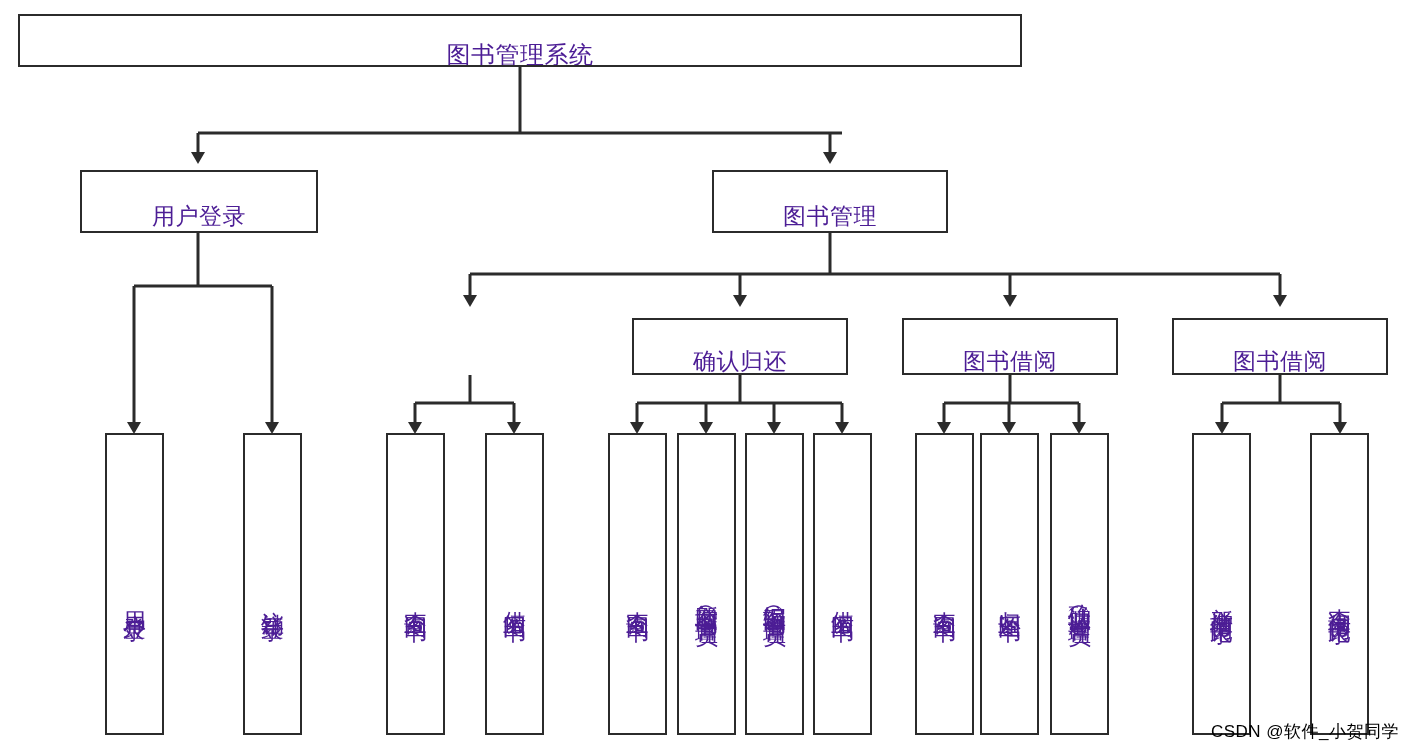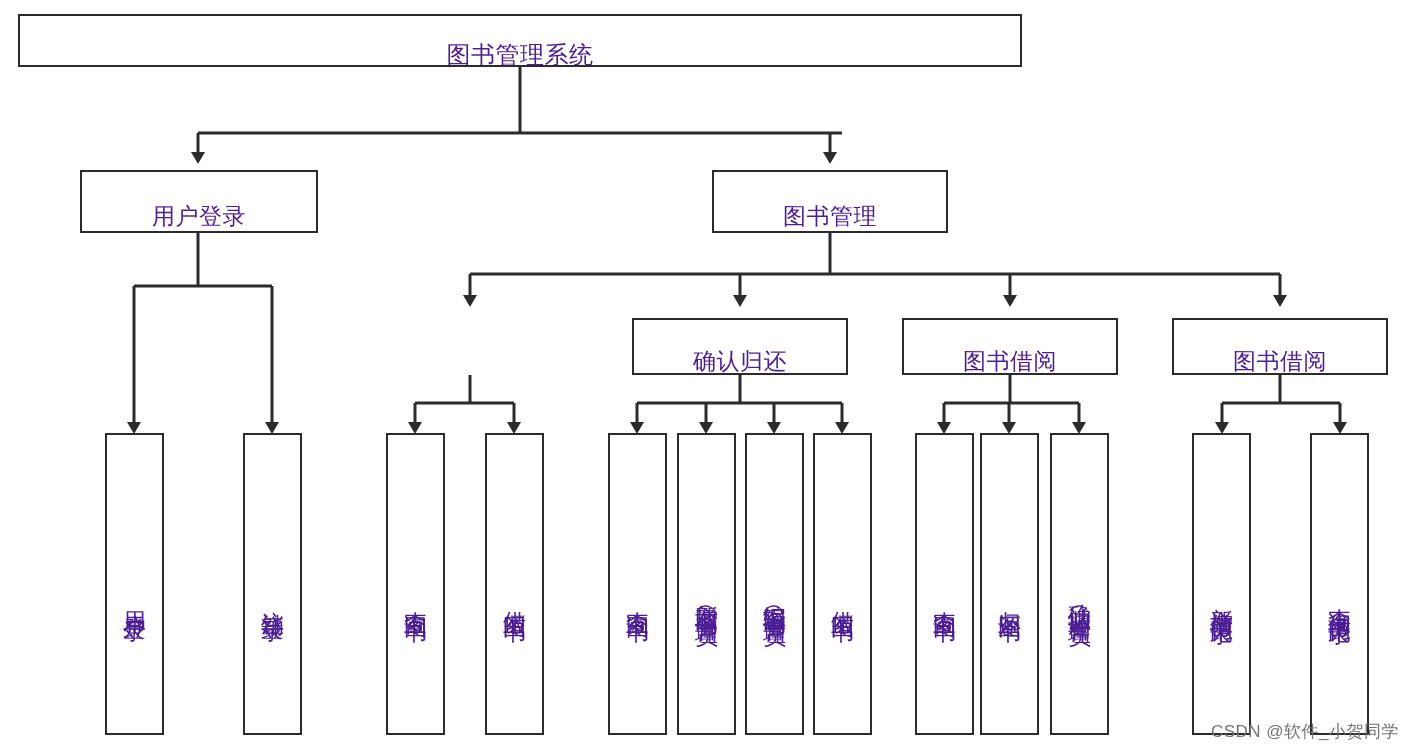--- a/index.html
+++ b/index.html
@@ -61,7 +61,7 @@
     right: 6px;
     bottom: 4px;
     font-size: 17px;
-    color: #737373;
+    color: #000000;
     letter-spacing: 0.5px;
     white-space: nowrap;
     pointer-events: none;

